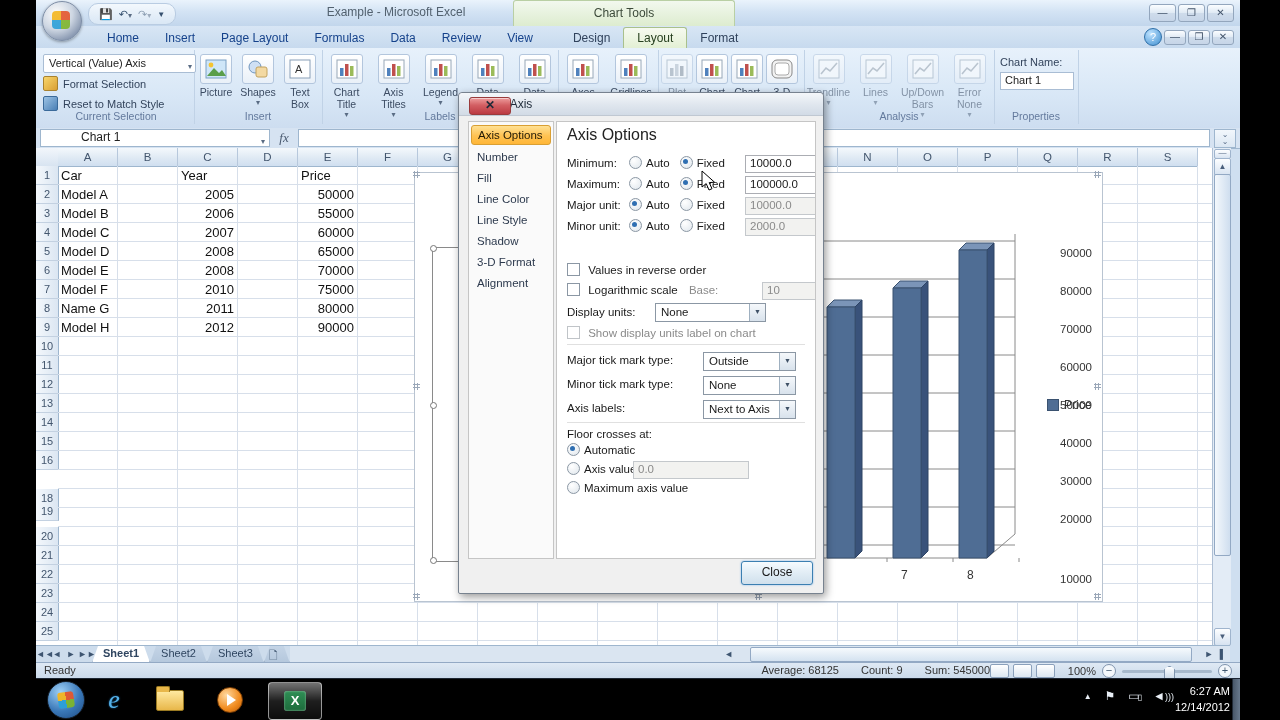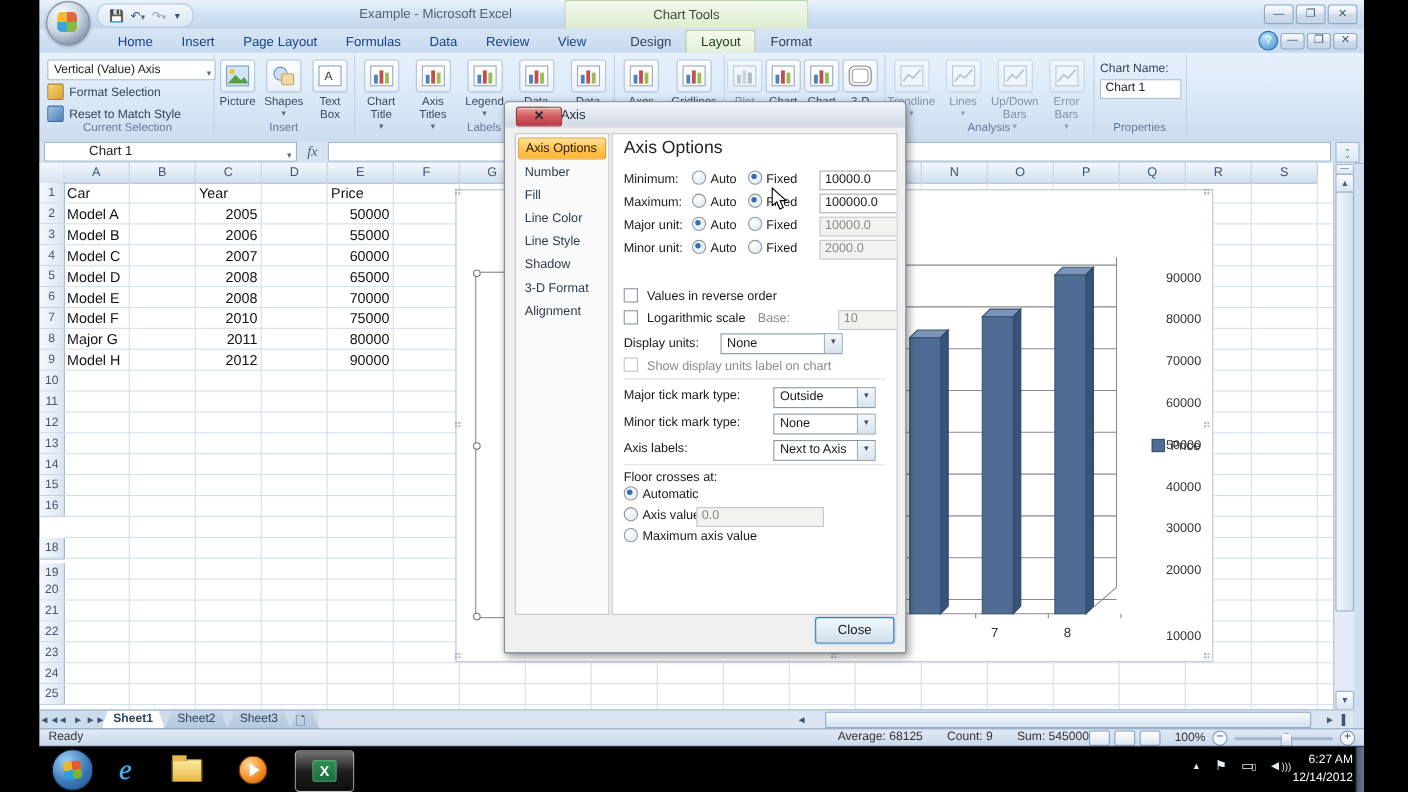--- a/index.html
+++ b/index.html
@@ -453,7 +453,7 @@
                   <path d="M3,15 L8,9 L12,12 L19,4" fill="none" stroke="#9aa4ae" stroke-width="1.6"></path>
                 </svg>
               </div>
-              <div>Error Bars</div>
+              <div>Error None</div>
               <div class="dd">▾</div>
             </div>
           </div>

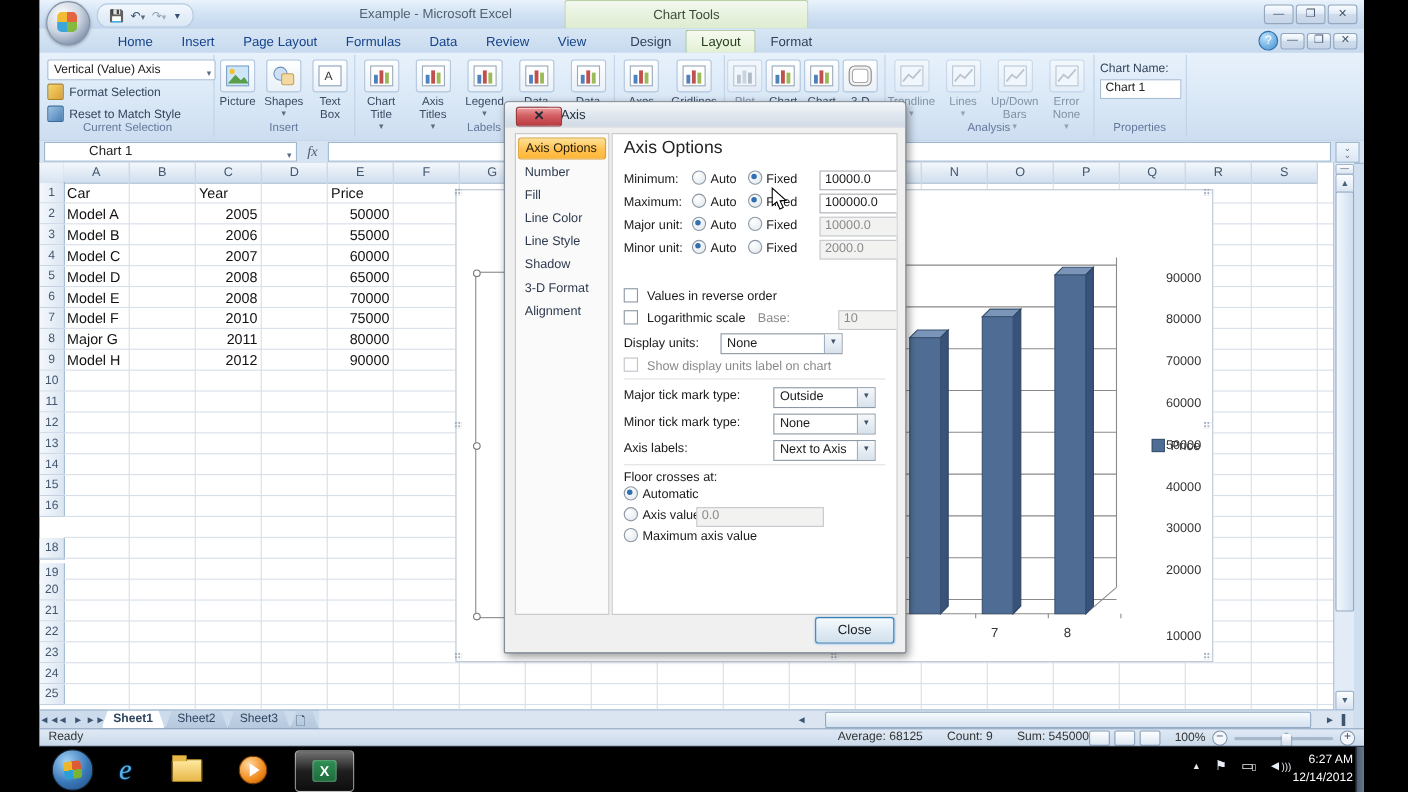--- a/index.html
+++ b/index.html
@@ -548,7 +548,7 @@
           <div class="cell" style="left: 22px; top: 132px; width: 53px; text-align: left;">Model F</div>
           <div class="cell" style="left: 142px; top: 132px; width: 53px; text-align: right;">2010</div>
           <div class="cell" style="left: 262px; top: 132px; width: 53px; text-align: right;">75000</div>
-          <div class="cell" style="left: 22px; top: 151px; width: 53px; text-align: left;">Major G</div>
+          <div class="cell" style="left: 22px; top: 151px; width: 53px; text-align: left;">Name G</div>
           <div class="cell" style="left: 142px; top: 151px; width: 53px; text-align: right;">2011</div>
           <div class="cell" style="left: 262px; top: 151px; width: 53px; text-align: right;">80000</div>
           <div class="cell" style="left: 22px; top: 170px; width: 53px; text-align: left;">Model H</div>

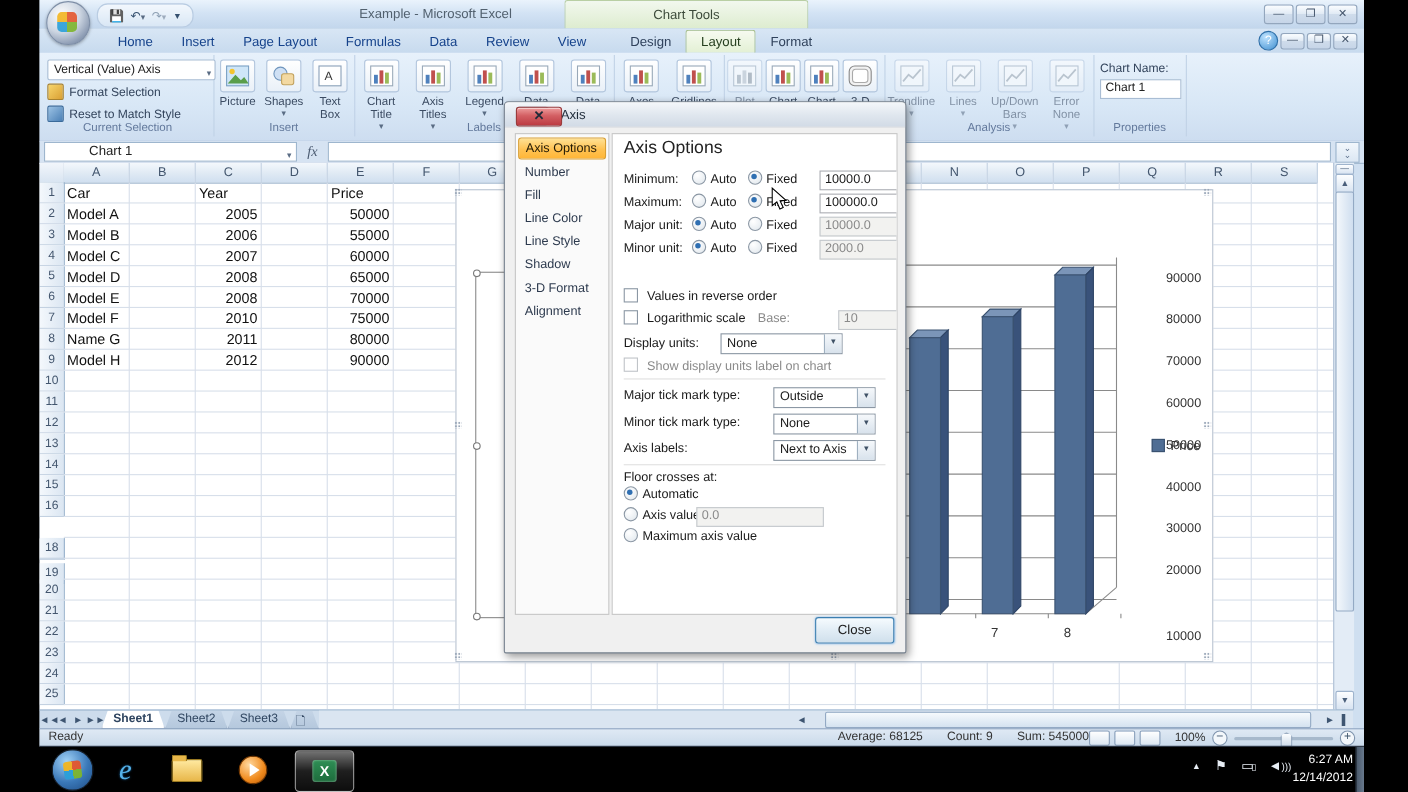--- a/index.html
+++ b/index.html
@@ -518,7 +518,7 @@
           <div class="rowhdr" style="top: 303px; height: 18px; line-height: 18px;">16</div>
           <div class="rowhdr" style="top: 322px; height: 18px; line-height: 18px; margin-top: 20px;">17</div>
           <div class="rowhdr" style="top: 341px; height: 18px; line-height: 18px;">18</div>
-          <div class="rowhdr" style="top: 364px; height: 18px; line-height: 18px;">19</div>
+          <div class="rowhdr" style="top: 354px; height: 18px; line-height: 18px;">19</div>
           <div class="rowhdr" style="top: 379px; height: 18px; line-height: 18px;">20</div>
           <div class="rowhdr" style="top: 398px; height: 18px; line-height: 18px;">21</div>
           <div class="rowhdr" style="top: 417px; height: 18px; line-height: 18px;">22</div>

